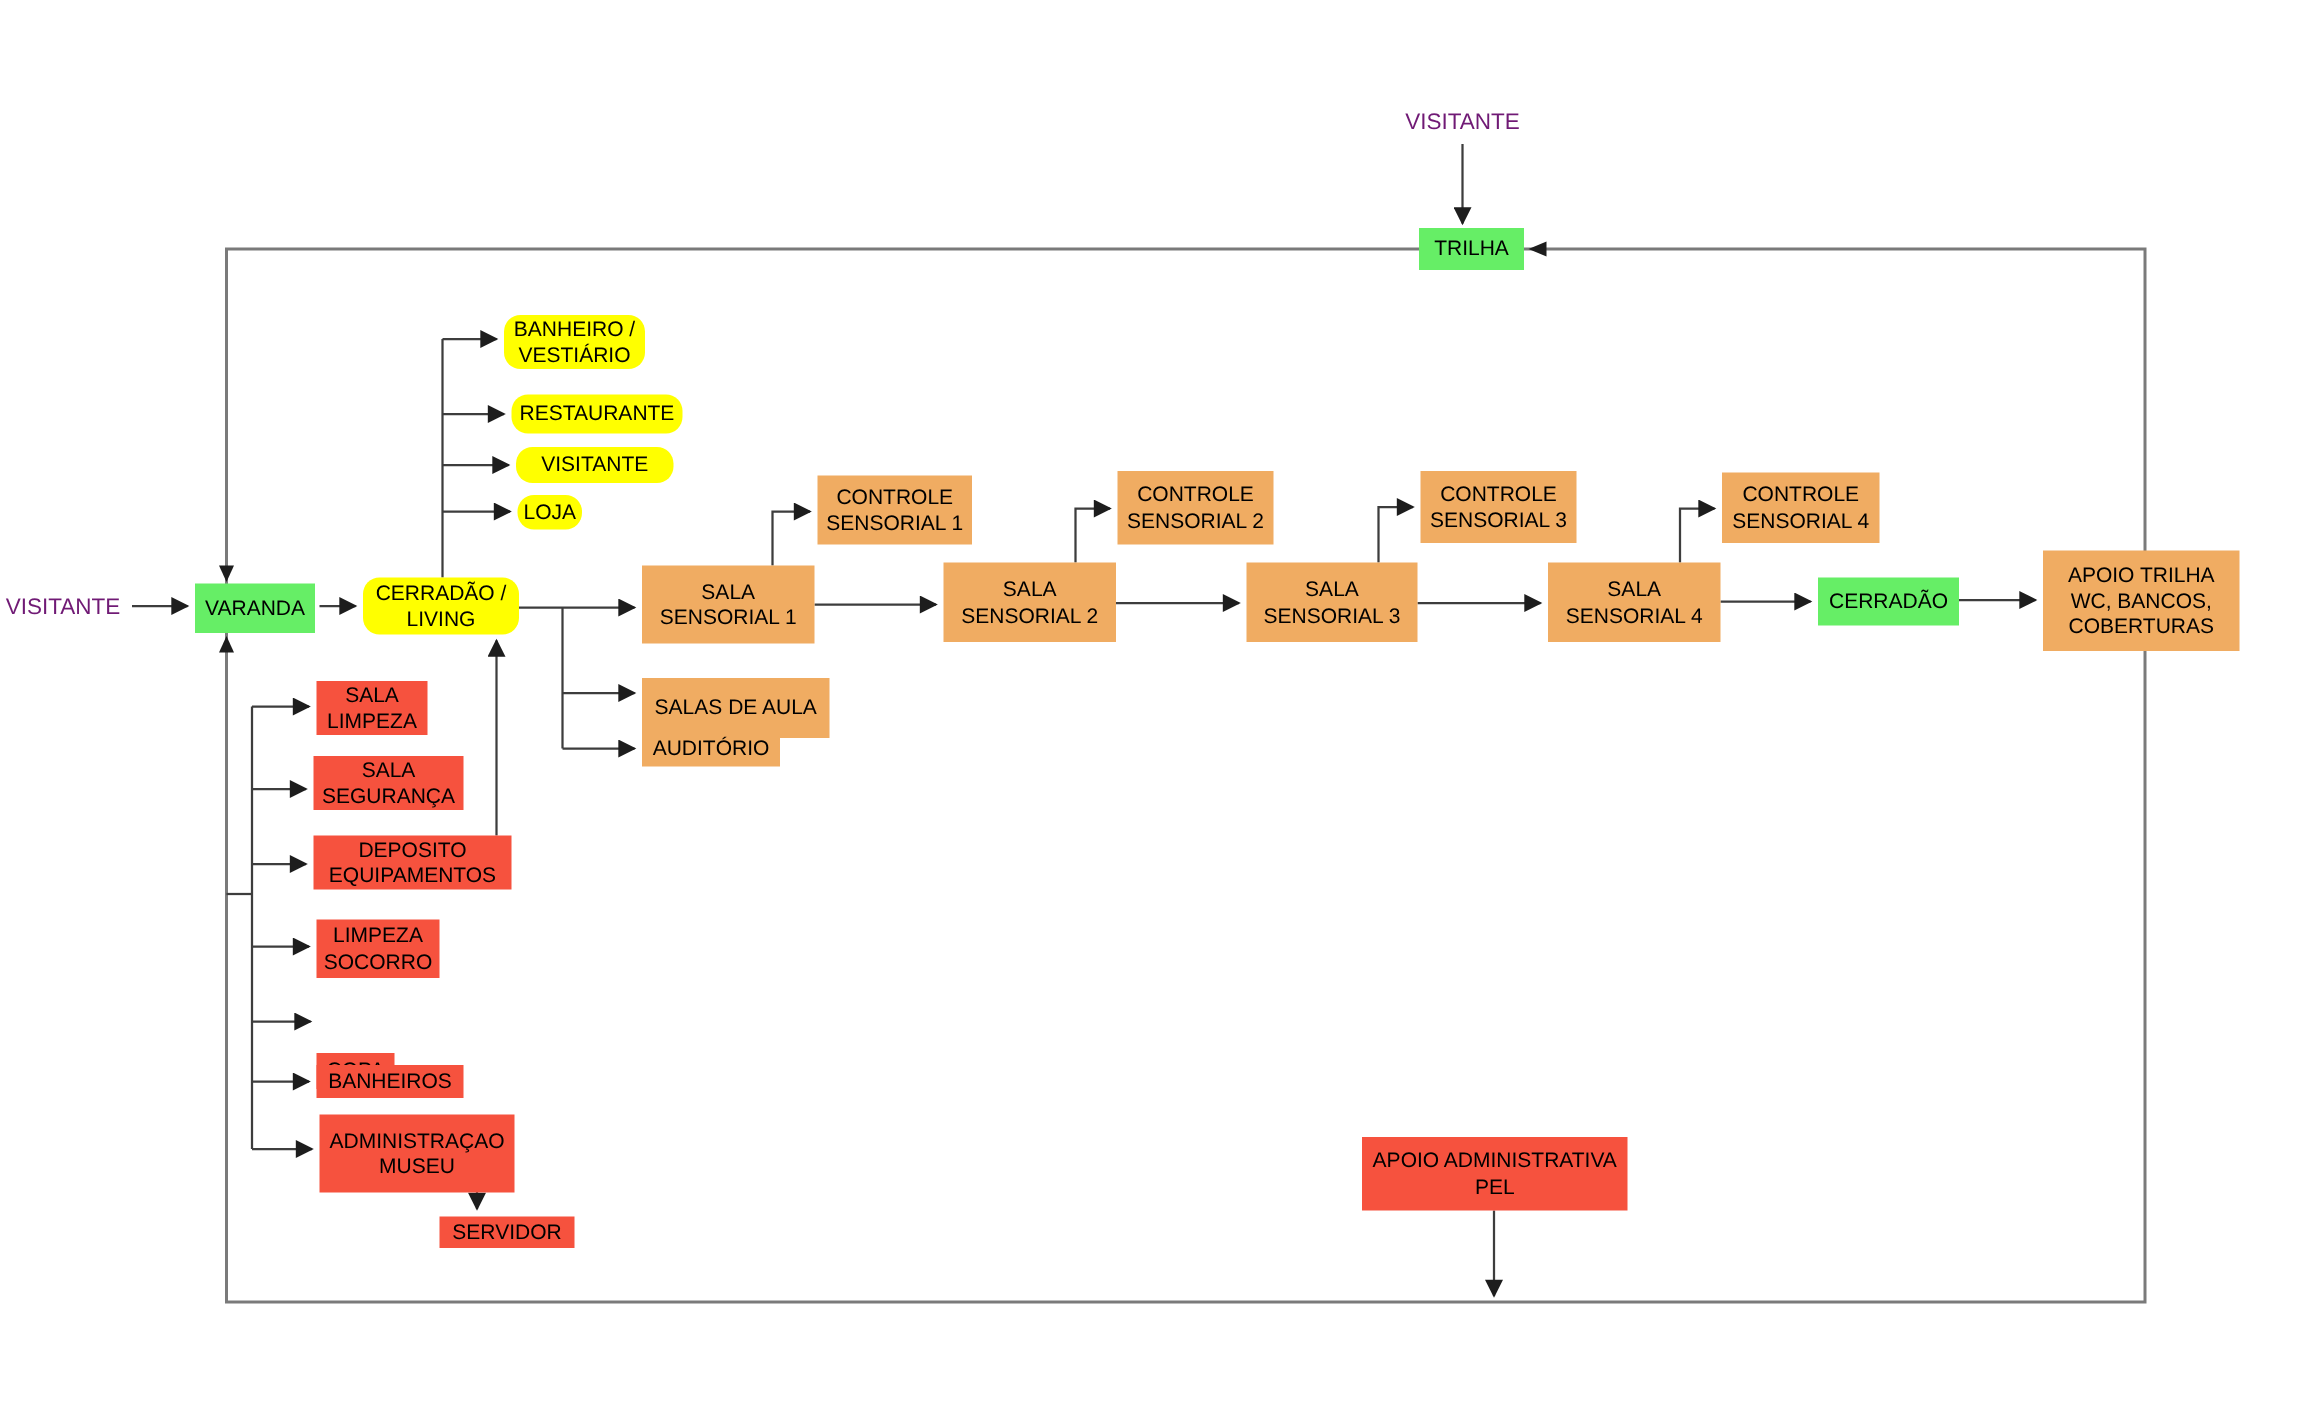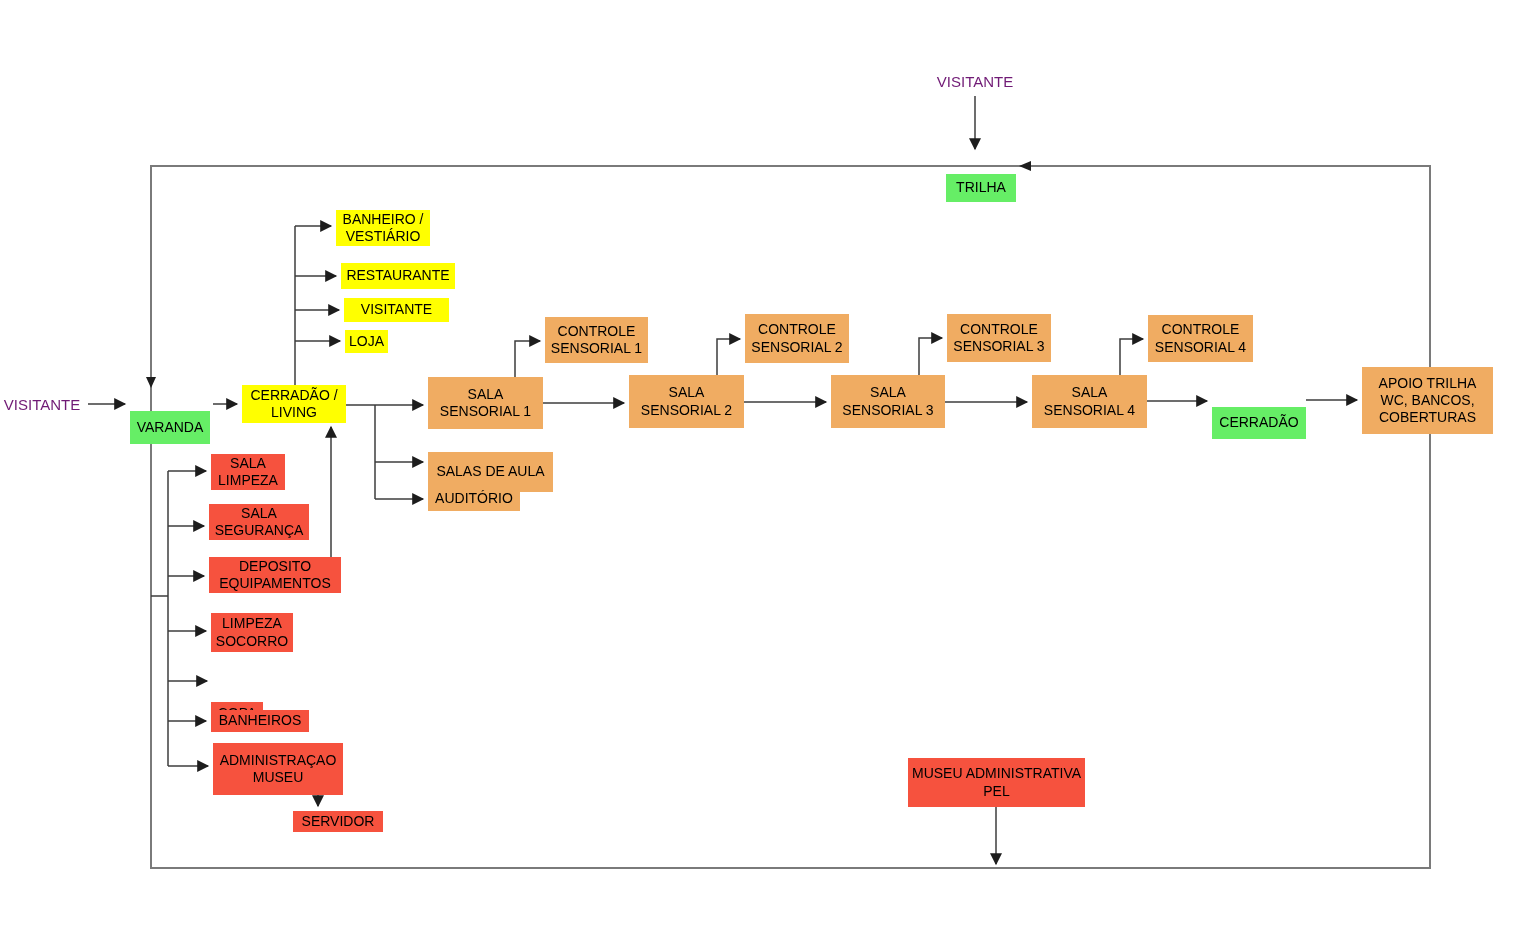--- a/index.html
+++ b/index.html
@@ -17,7 +17,7 @@
     text-align:center;white-space:pre-line;
     font-size:14px;line-height:1.22;color:#000;
   }
-  .green{background:var(--c-green,#66EE66);margin-top:22px;}
+  .green{background:var(--c-green,#66EE66);}
   .yellow{background:var(--c-yellow,#FFFF00);}
   .orange{background:var(--c-orange,#F0AC62);}
   .red{background:var(--c-red,#F6523E);}

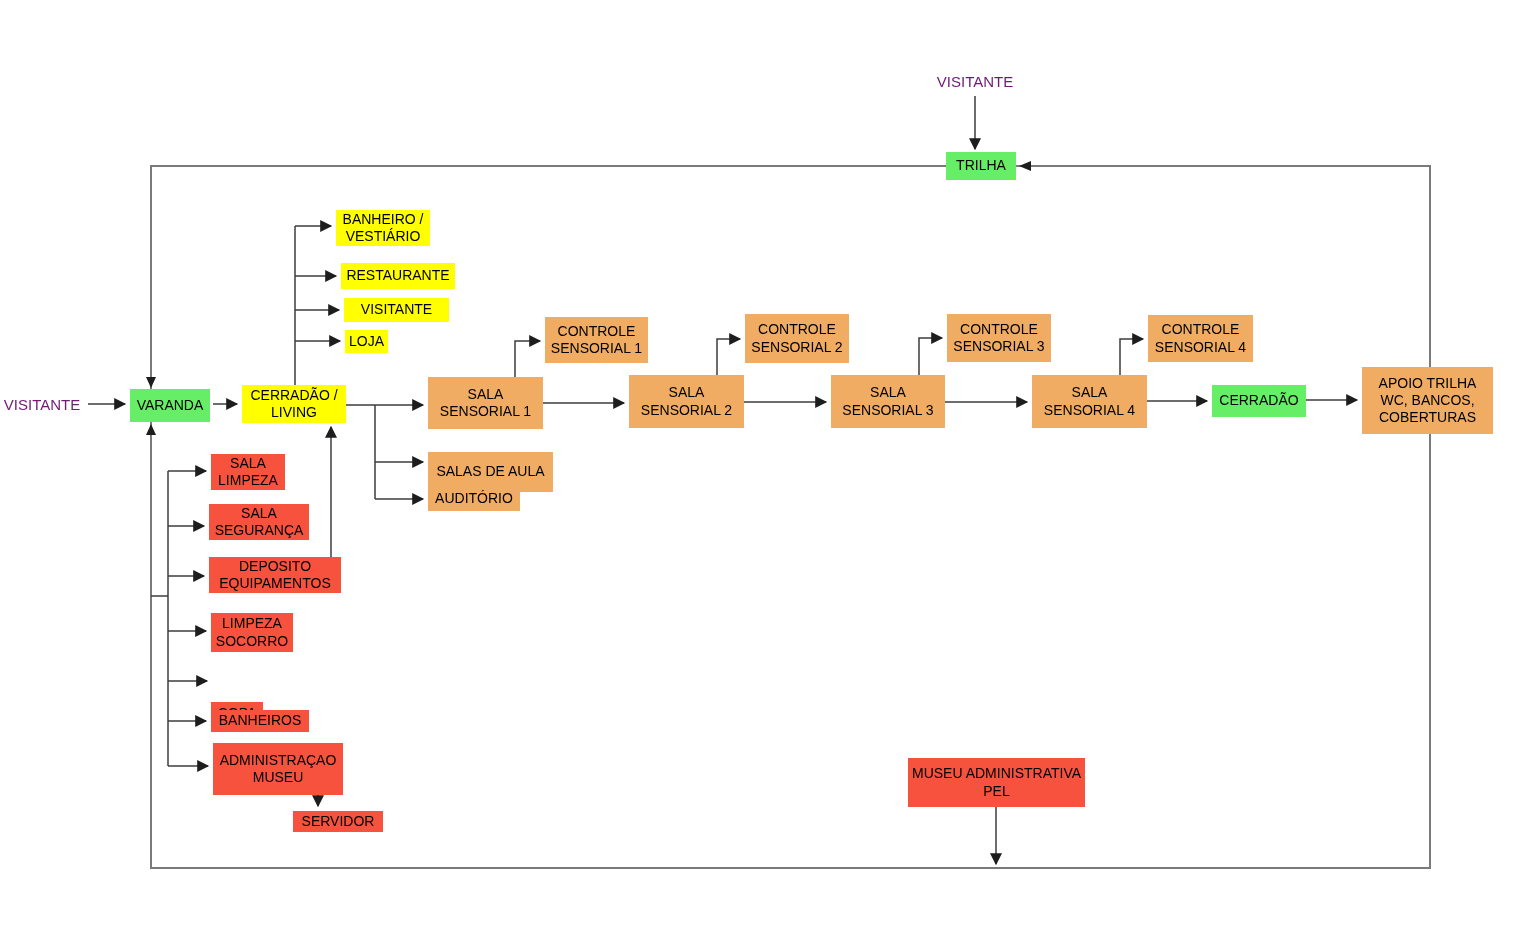--- a/index.html
+++ b/index.html
@@ -18,7 +18,7 @@
     font-size:14px;line-height:1.22;color:#000;
   }
   .green{background:var(--c-green,#66EE66);}
-  .yellow{background:var(--c-yellow,#FFFF00);}
+  .yellow{background:var(--c-yellow,#FFFF00);border-radius:11px;}
   .orange{background:var(--c-orange,#F0AC62);}
   .red{background:var(--c-red,#F6523E);}
   .freelabel{

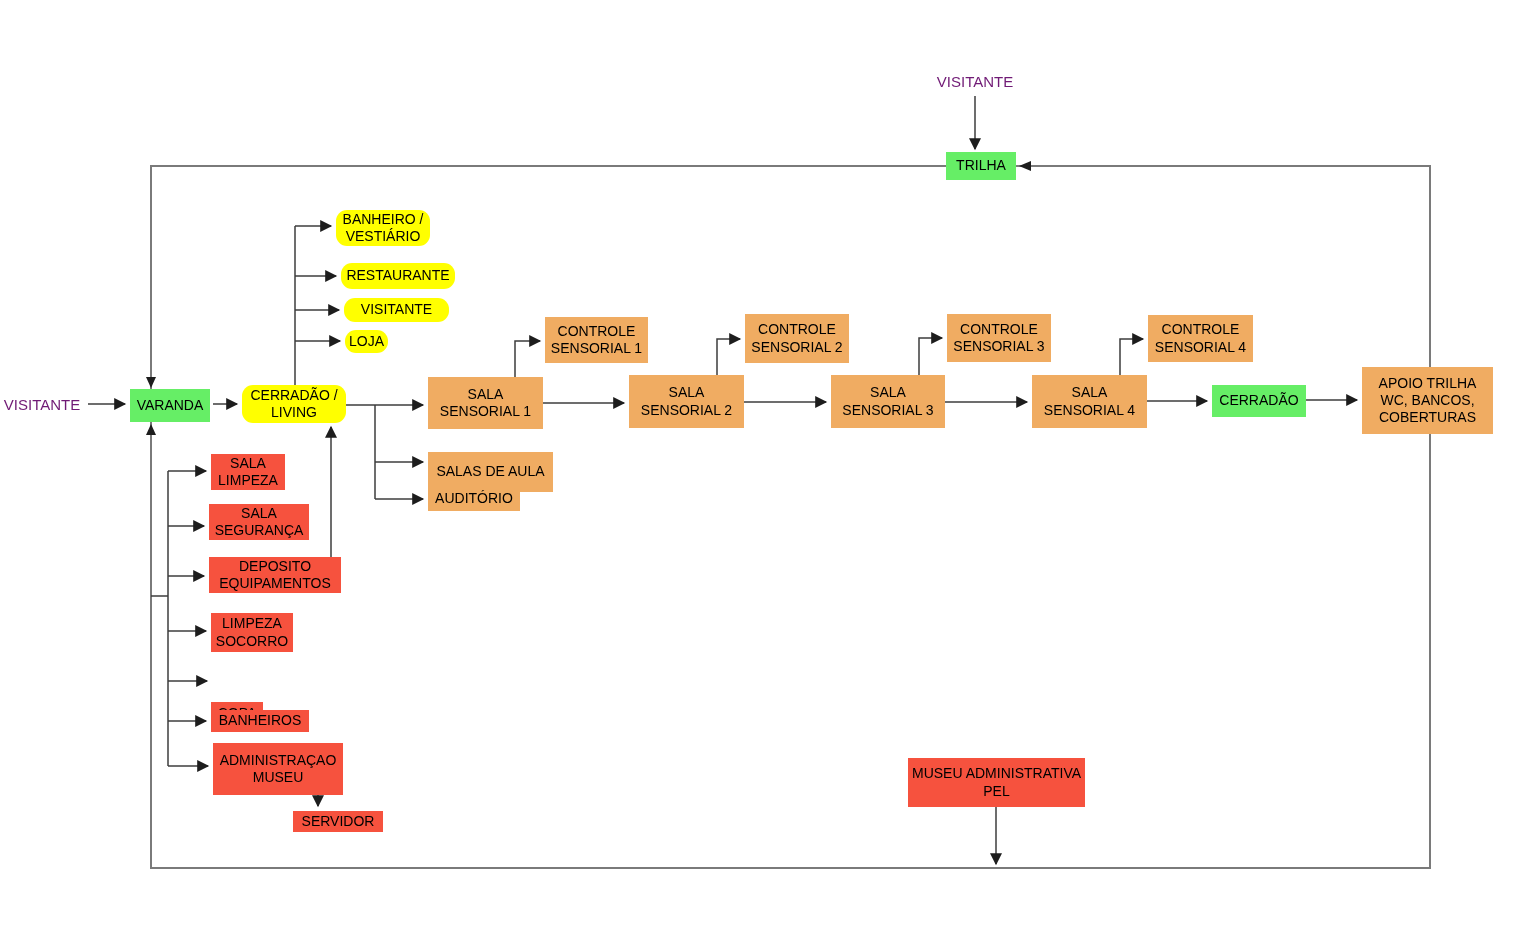--- a/index.html
+++ b/index.html
@@ -146,7 +146,7 @@
   <div class="node red" style="left:213px;top:743px;width:130px;height:52px">ADMINISTRAÇAO
 MUSEU</div>
   <div class="node red" style="left:293px;top:811px;width:90px;height:21px">SERVIDOR</div>
-  <div class="node red" style="left:908px;top:758px;width:177px;height:49px">MUSEU ADMINISTRATIVA
+  <div class="node red" style="left:908px;top:758px;width:177px;height:49px">APOIO ADMINISTRATIVA
 PEL</div>
 
 </div>

